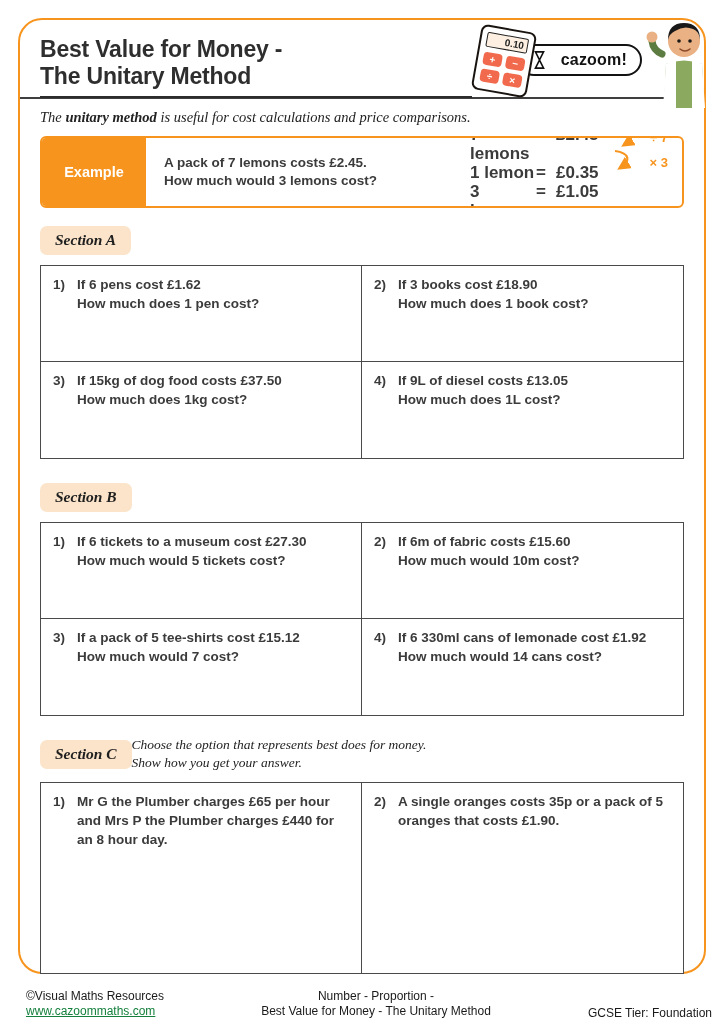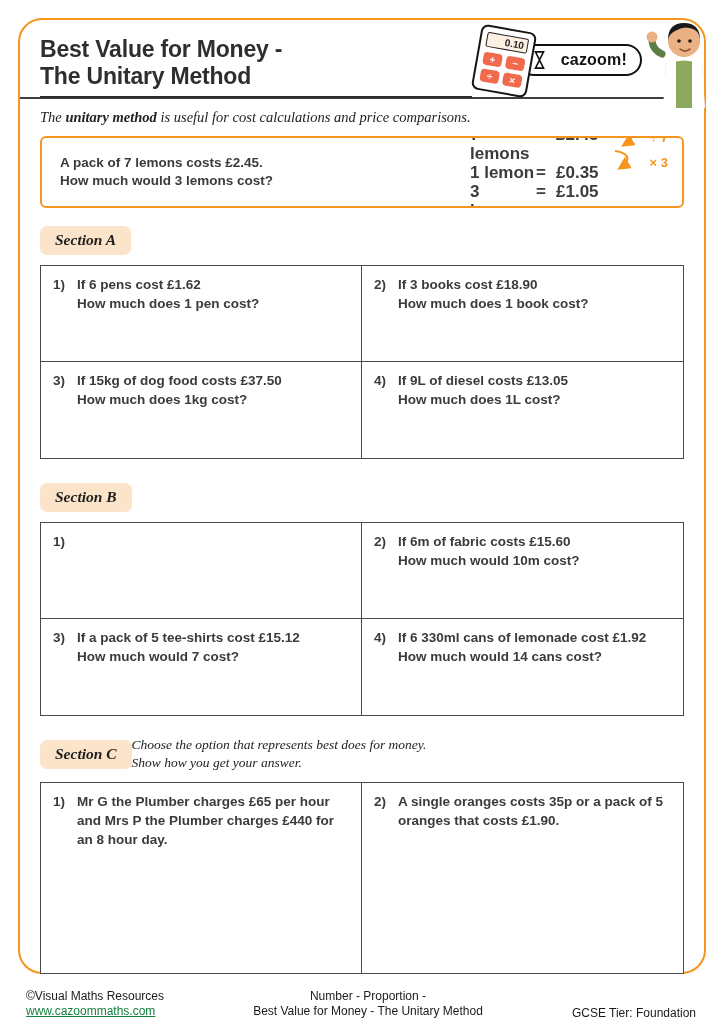--- a/index.html
+++ b/index.html
@@ -138,6 +138,7 @@
     <p class="intro"><span>The </span><b><i>unitary method</i></b><span> is useful for cost calculations and price comparisons.</span></p>
 
     <div class="example">
+      <div class="ex-label">Example</div>
       <div class="ex-content">
         <div class="ex-q">
           <span>A pack of 7 lemons costs £2.45.</span><br>

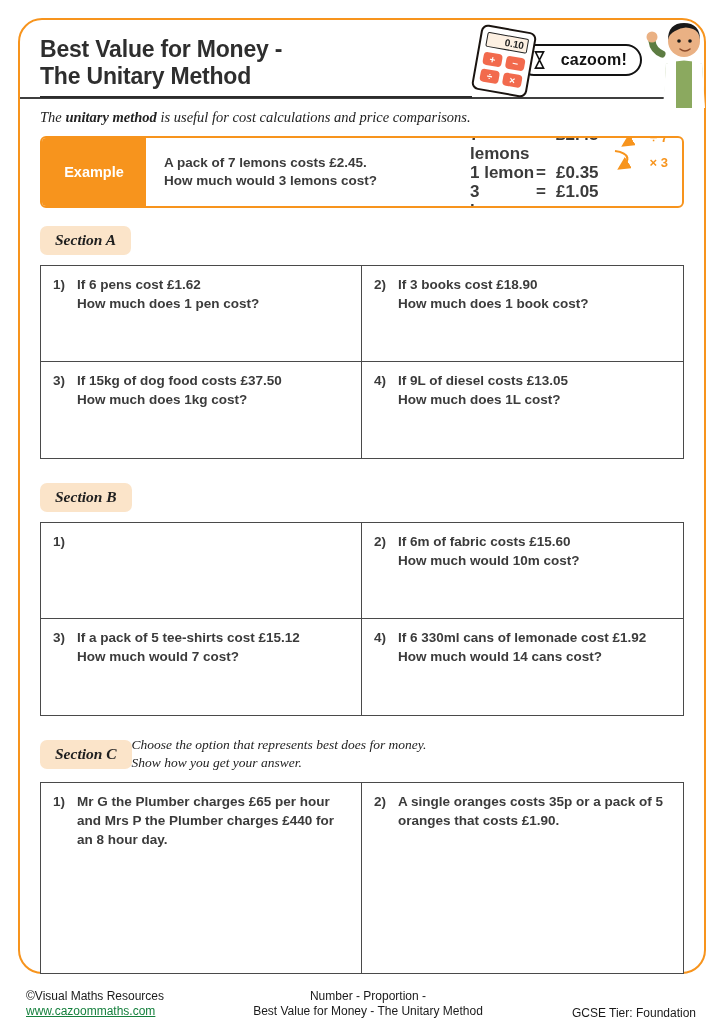--- a/index.html
+++ b/index.html
@@ -198,6 +198,7 @@
     <div class="qgrid rows2">
       <div class="qcell br bb">
         <span class="qnum">1)</span>
+        <span><span>If 6 tickets to a museum cost £27.30</span><br><span>How much would 5 tickets cost?</span></span>
       </div>
       <div class="qcell bb">
         <span class="qnum">2)</span>

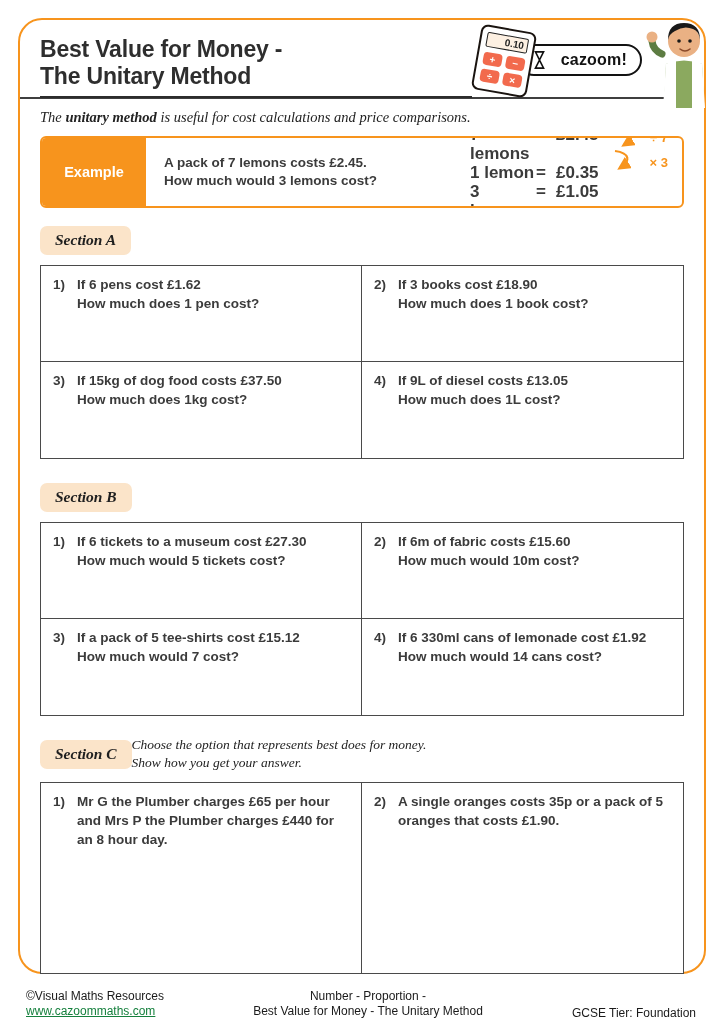--- a/index.html
+++ b/index.html
@@ -74,7 +74,7 @@
   .qnum { flex:0 0 16px; }
 
   
-  .footer { position:absolute; left:26px; right:28px; bottom:4px; display:flex;
+  .footer { position:absolute; left:26px; right:12px; bottom:4px; display:flex;
             justify-content:space-between; align-items:flex-end; font-size:12px; color:#1a1a1a; }
   .f-left { line-height:1.3; }
   .f-link { color:#15803d; text-decoration:underline; cursor:pointer; }

